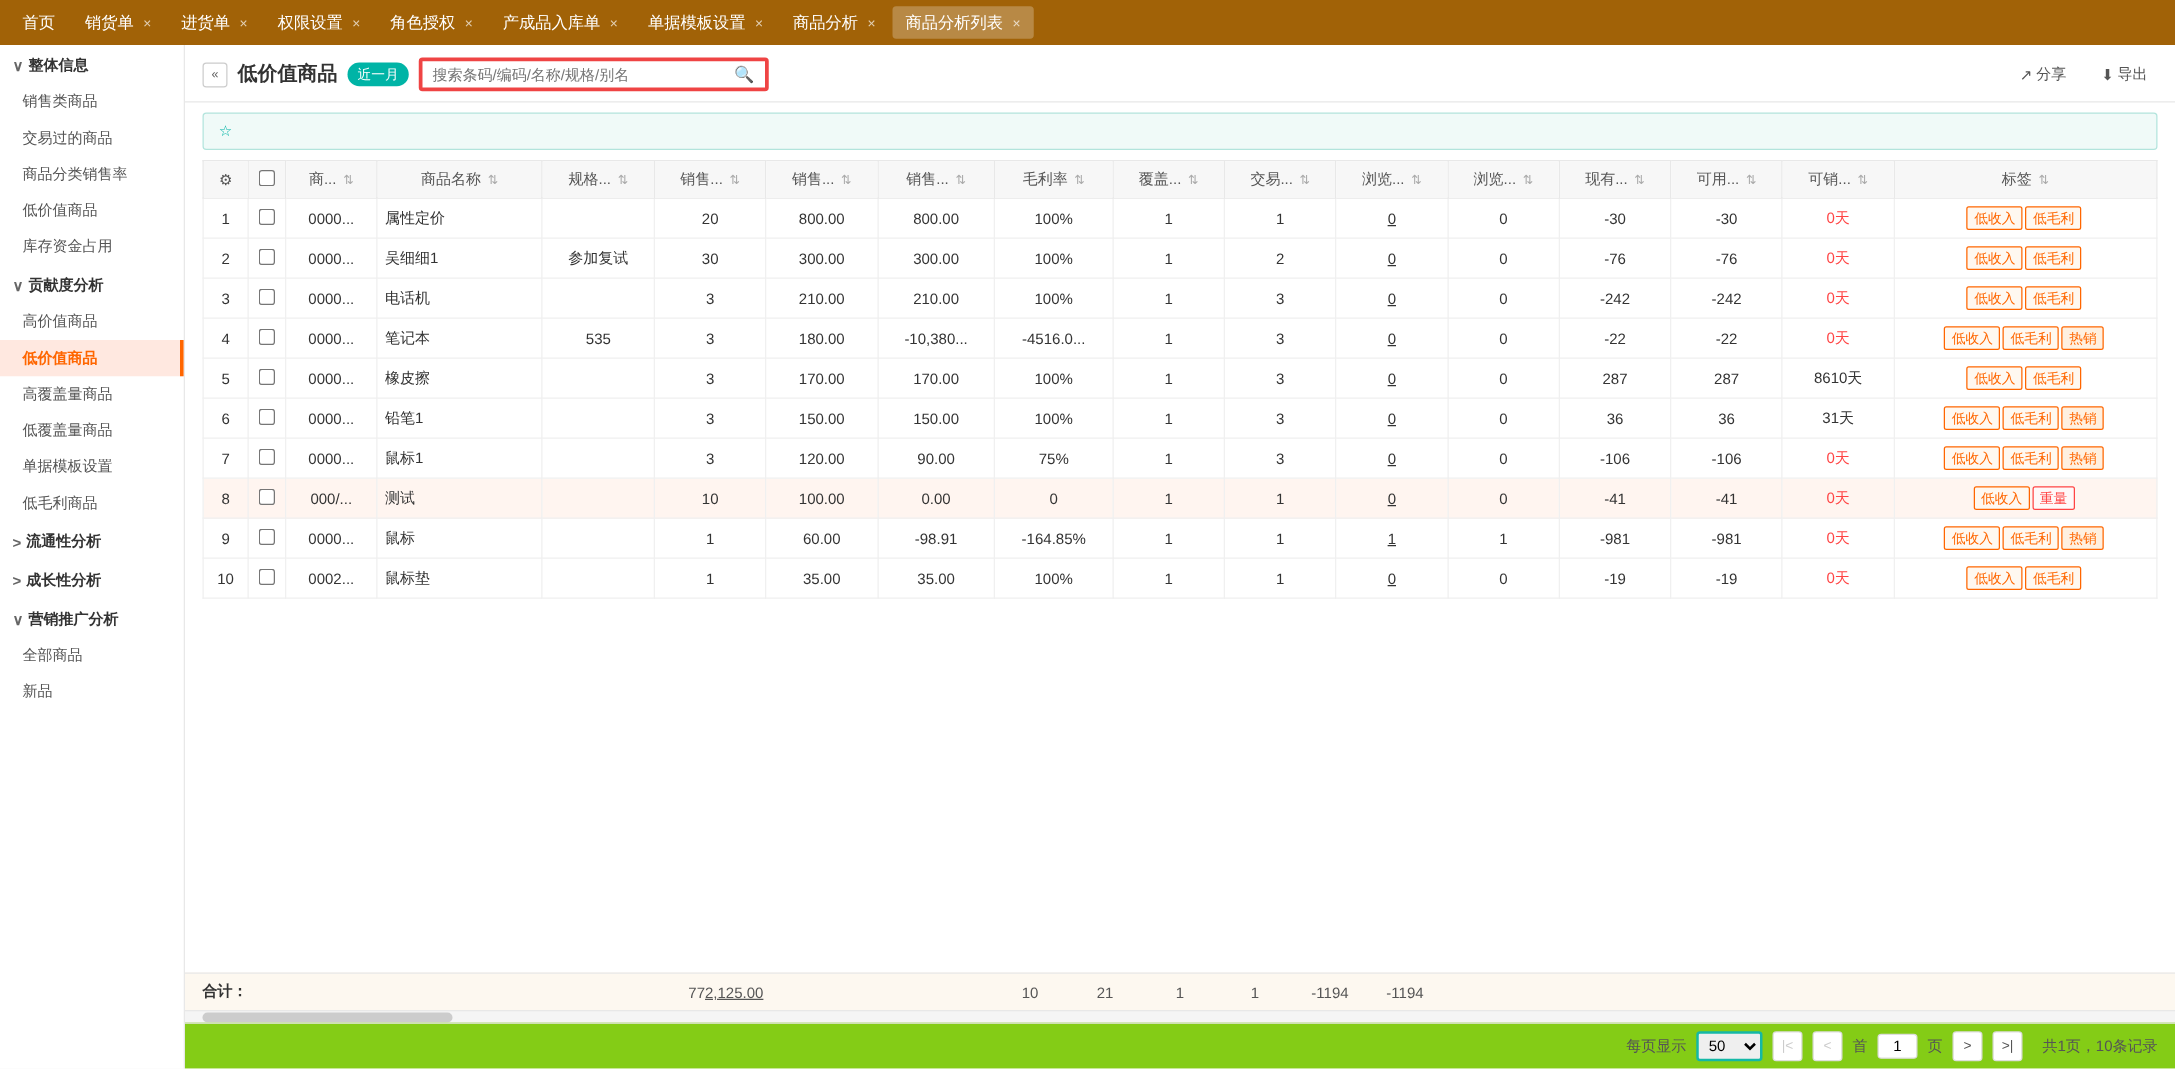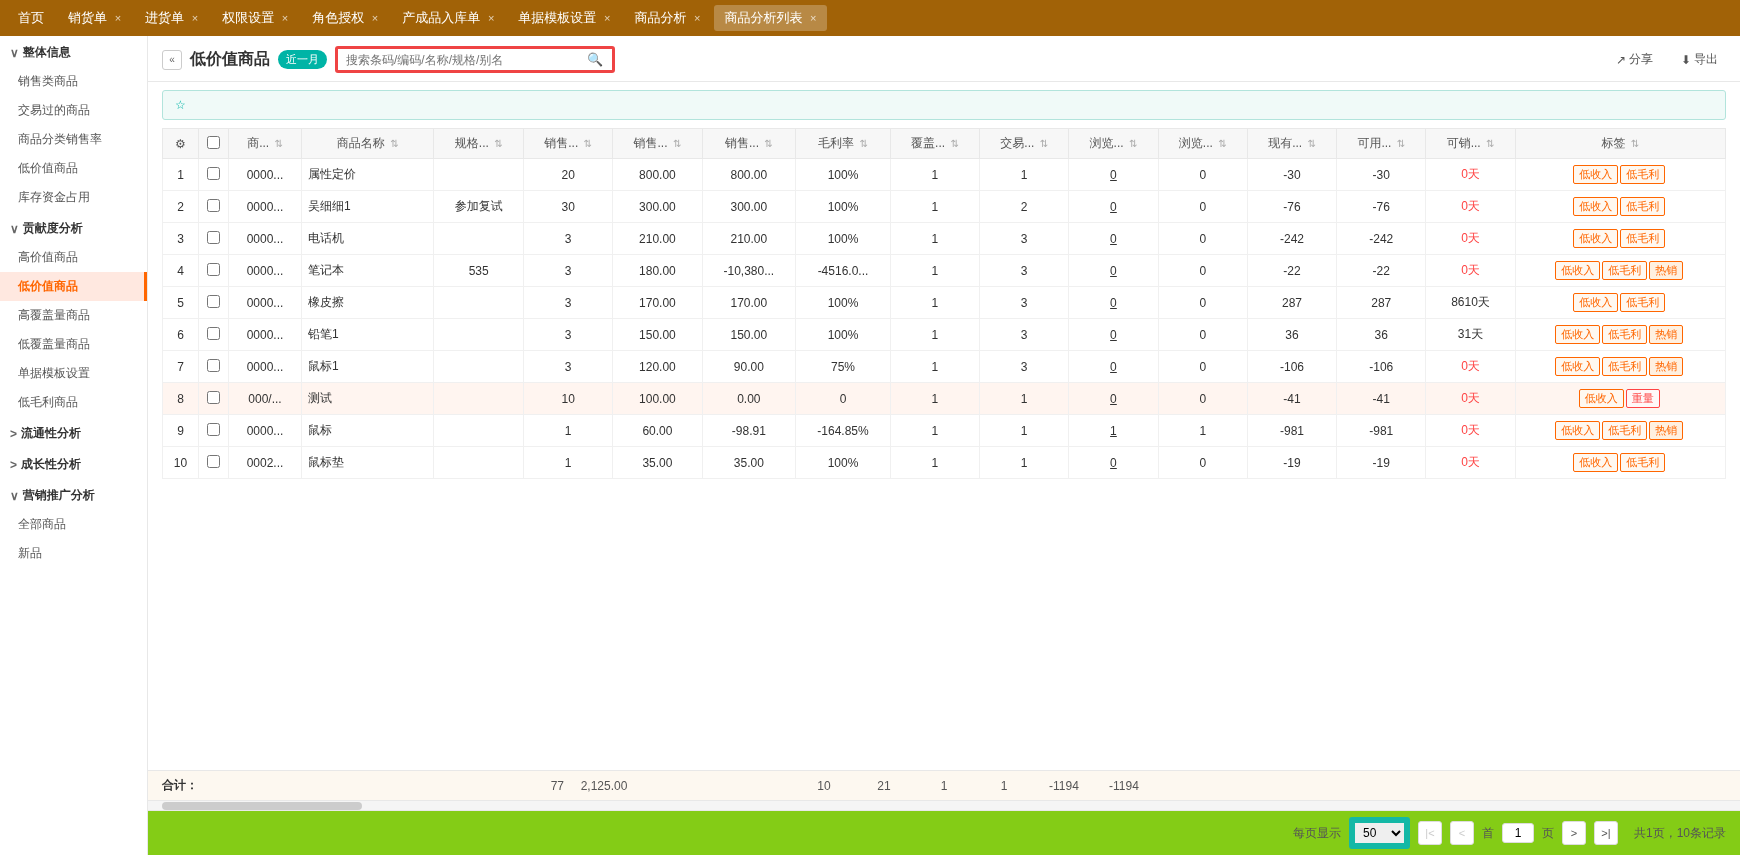--- a/index.html
+++ b/index.html
@@ -551,7 +551,7 @@
         <div style="min-width:90px"></div>
         <div style="width:60px"></div>
         <div style="width:60px; text-align:right;">77</div>
-        <div style="width:80px; text-align:center;">2,125.00</div>
+        <div style="width:80px; text-align:left;text-decoration:underline;">2,125.00</div>
         <div style="width:80px"></div>
         <div style="width:70px"></div>
         <div style="width:60px; text-align:center;">10</div>

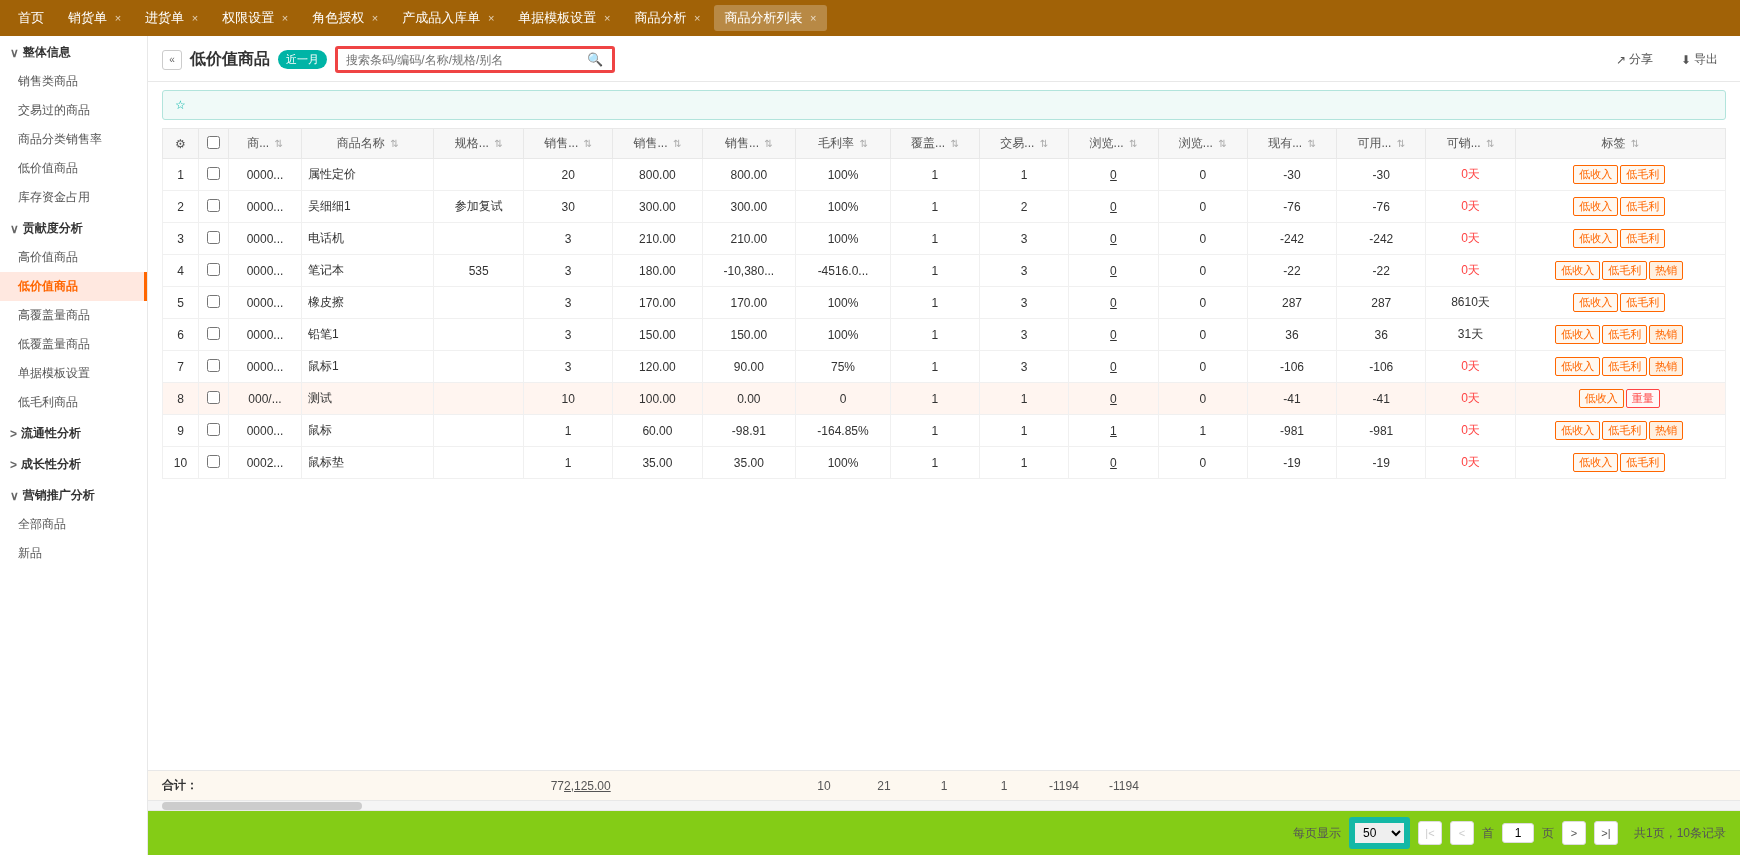--- a/index.html
+++ b/index.html
@@ -217,7 +217,7 @@
     }
     .pagination-bar .page-size-label { color: #555; }
     .page-size-select {
-      border: 6px solid #14b8a6;
+      border: 2px solid #14b8a6;
       border-radius: 3px;
       padding: 2px 4px;
       font-size: 12px;

